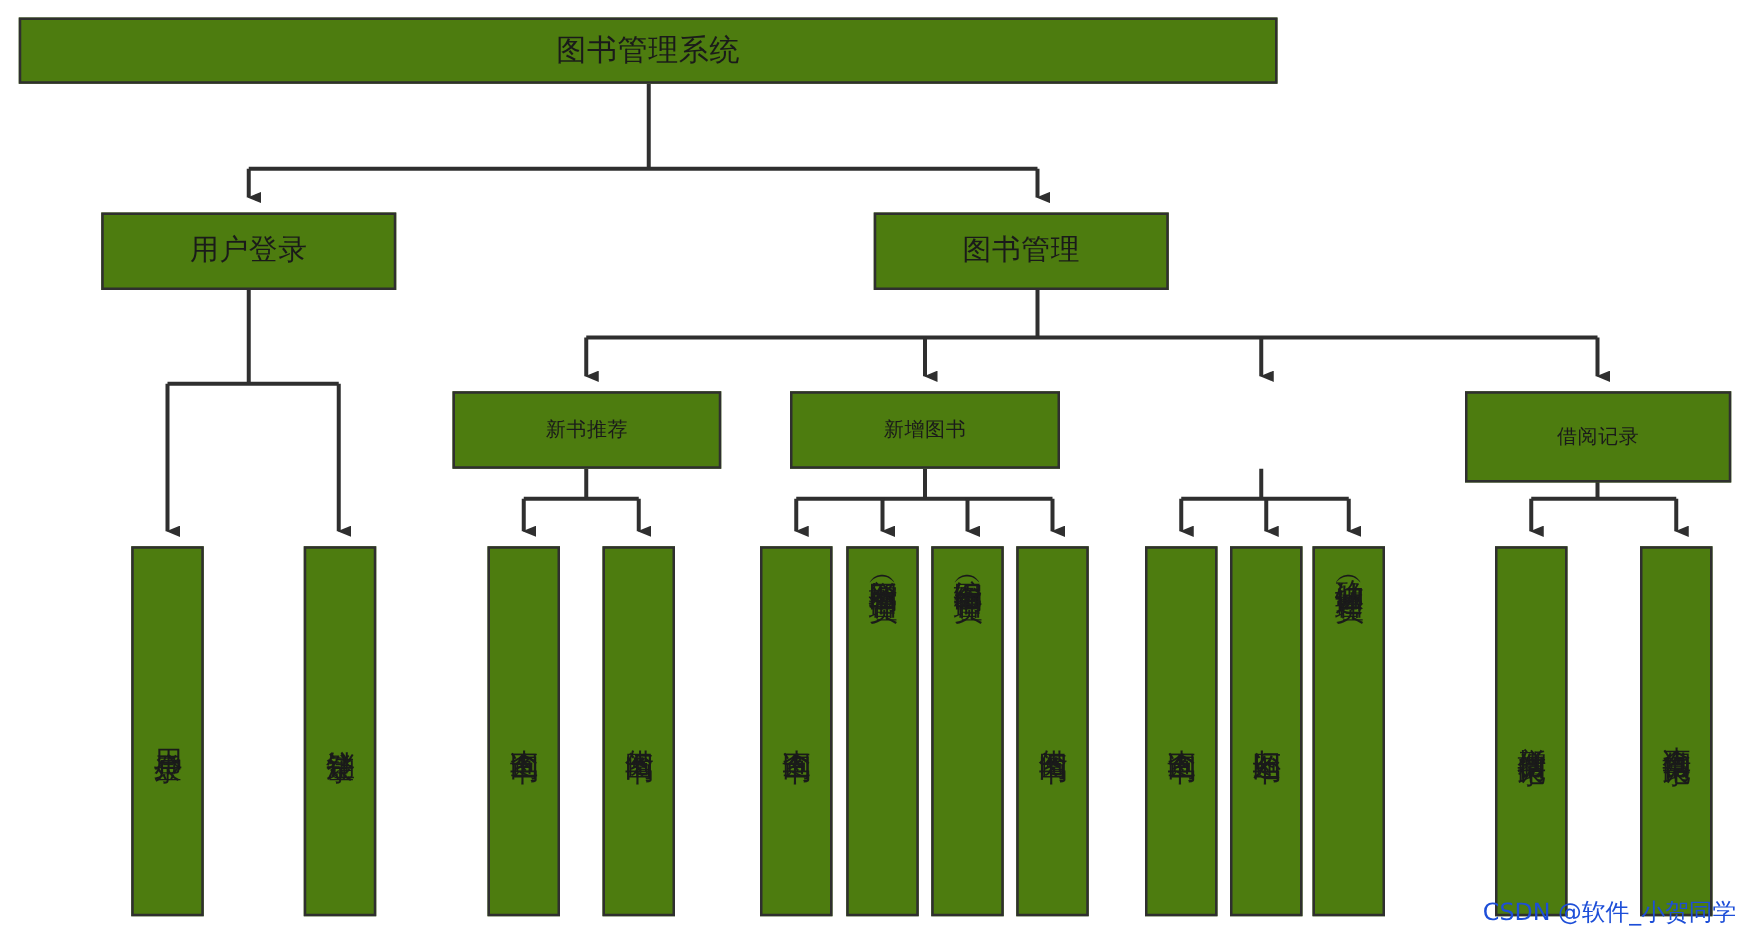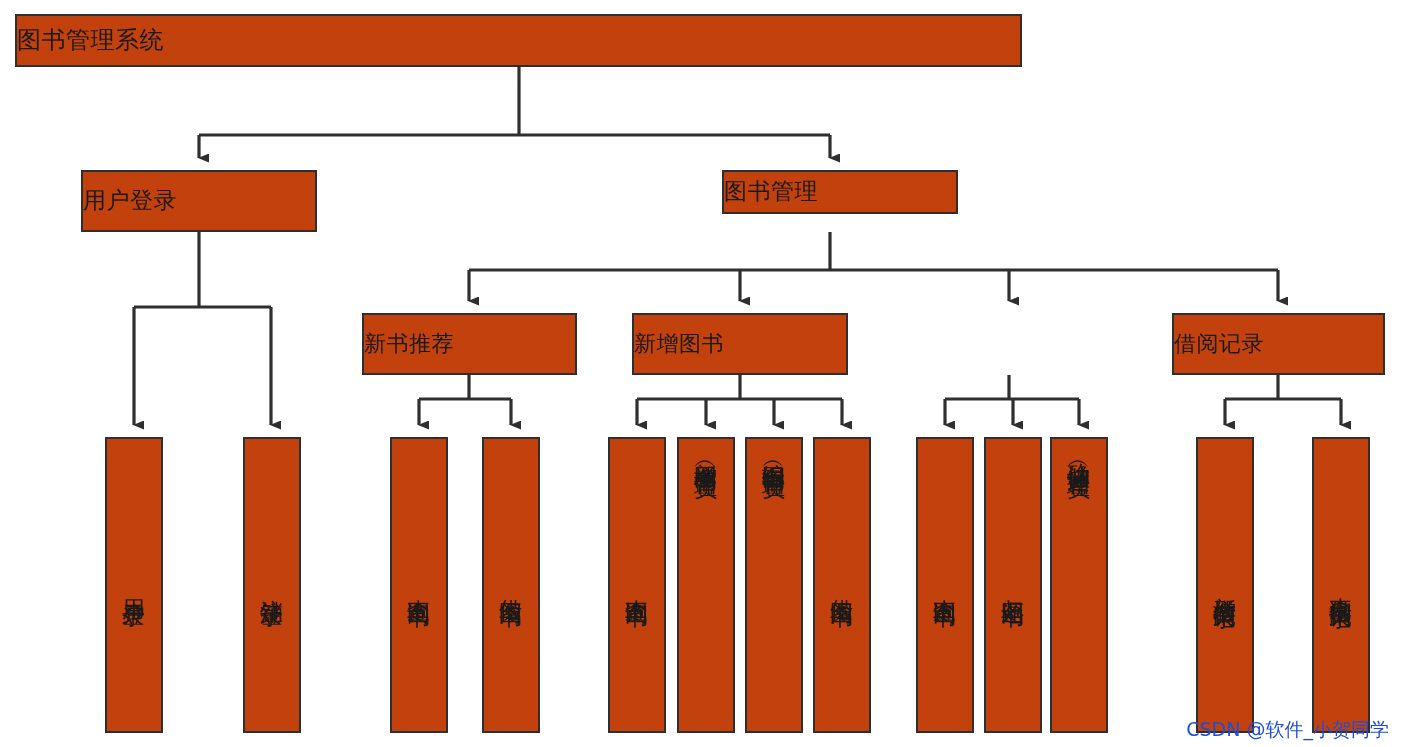--- a/index.html
+++ b/index.html
@@ -29,10 +29,10 @@
     position: absolute;
     box-sizing: border-box;
     border: 2px solid #2f2f2f;
-    background: #c2410c;
+    background: #4d7c0f;
     display: flex;
     align-items: center;
-    justify-content: flex-start;
+    justify-content: center;
     color: #1a1a1a;
     z-index: 3;
   }

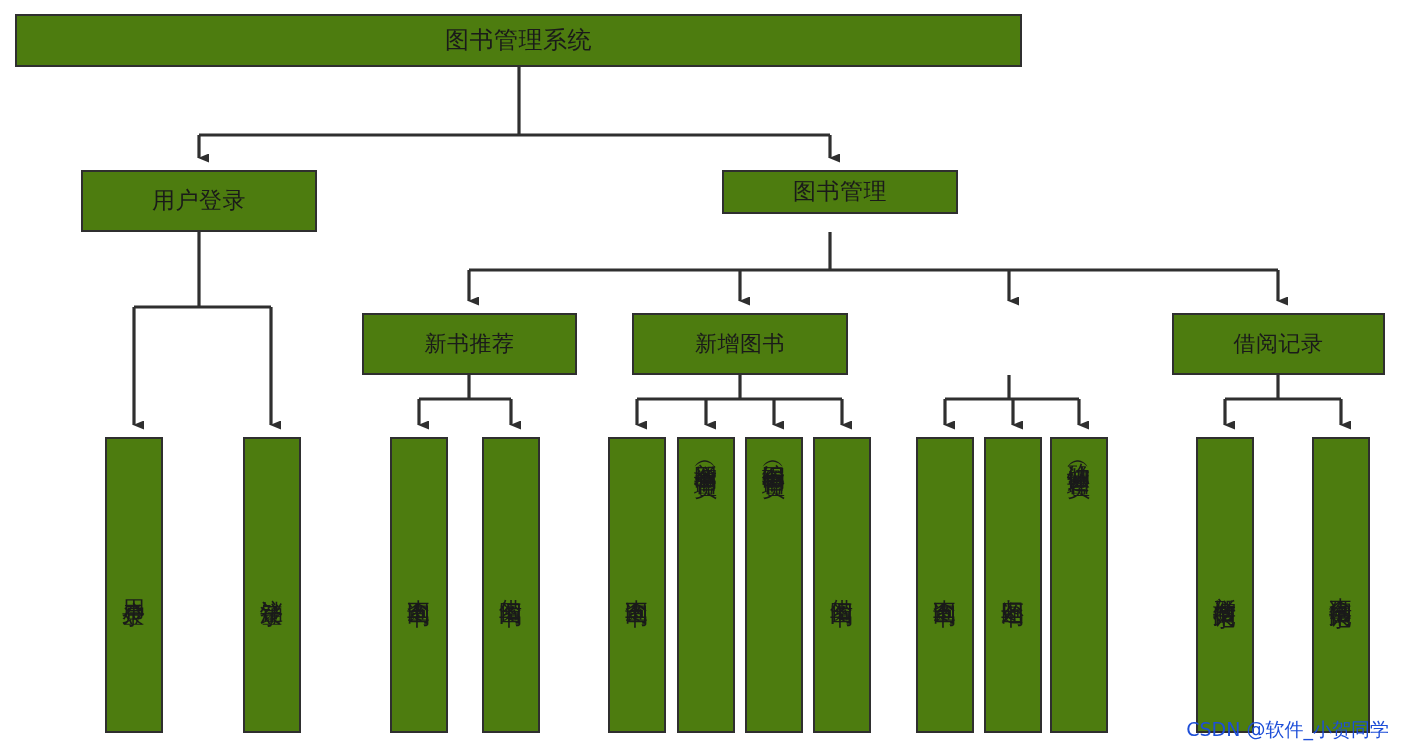--- a/index.html
+++ b/index.html
@@ -139,7 +139,7 @@
   <div class="node node-l2" style="left:81px; top:170px; width:236px; height:62px;">
     <span class="label">用户登录</span>
   </div>
-  <div class="node node-l2" style="left:722px; top:170px; width:236px; height:44px;">
+  <div class="node node-l2" style="left:699px; top:170px; width:236px; height:62px;">
     <span class="label">图书管理</span>
   </div>
 

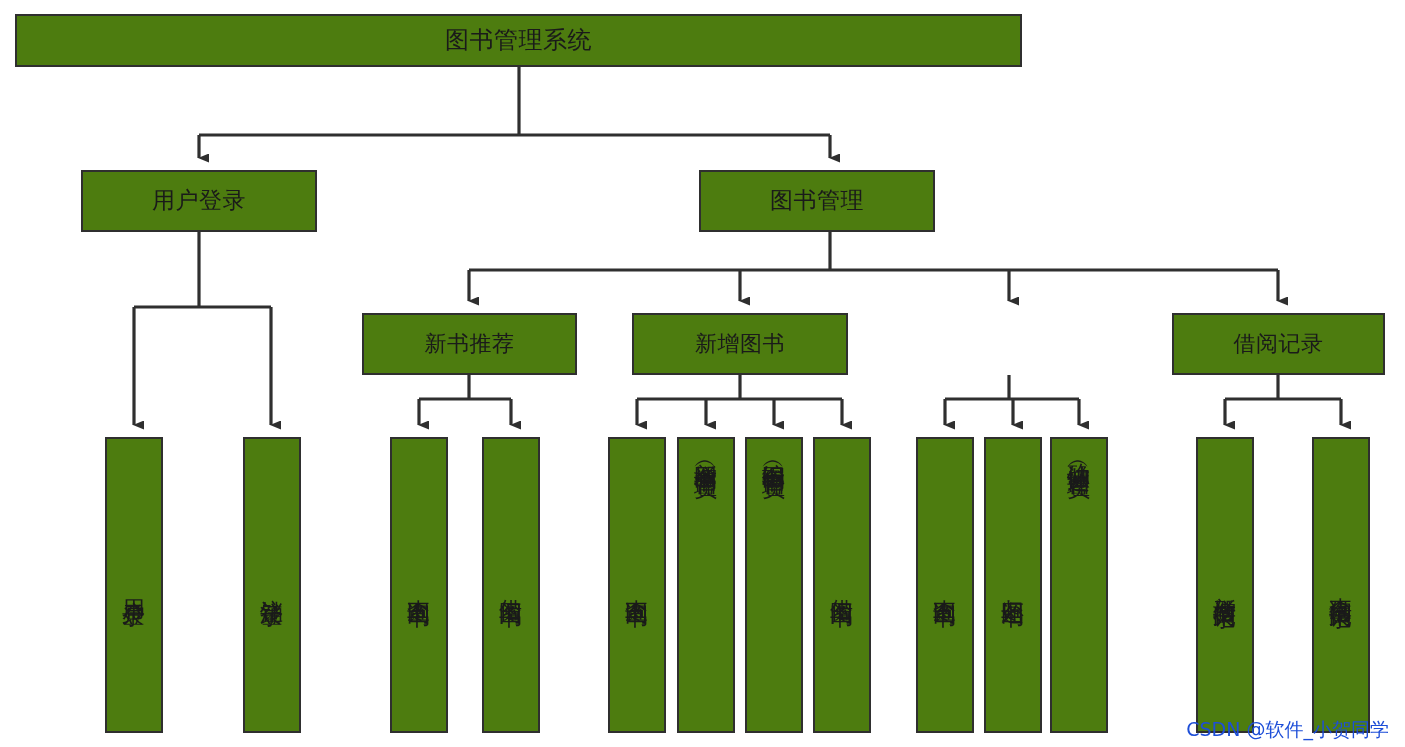--- a/index.html
+++ b/index.html
@@ -44,7 +44,7 @@
   }
   .node-root .label   { font-size: 24px; }
   .node-l2 .label     { font-size: 23px; }
-  .node-l3 .label     { font-size: 22px; }
+  .node-l3 .label     { font-size: 16px; }
   .node-leaf {
     align-items: flex-start;
     padding-top: 6px;

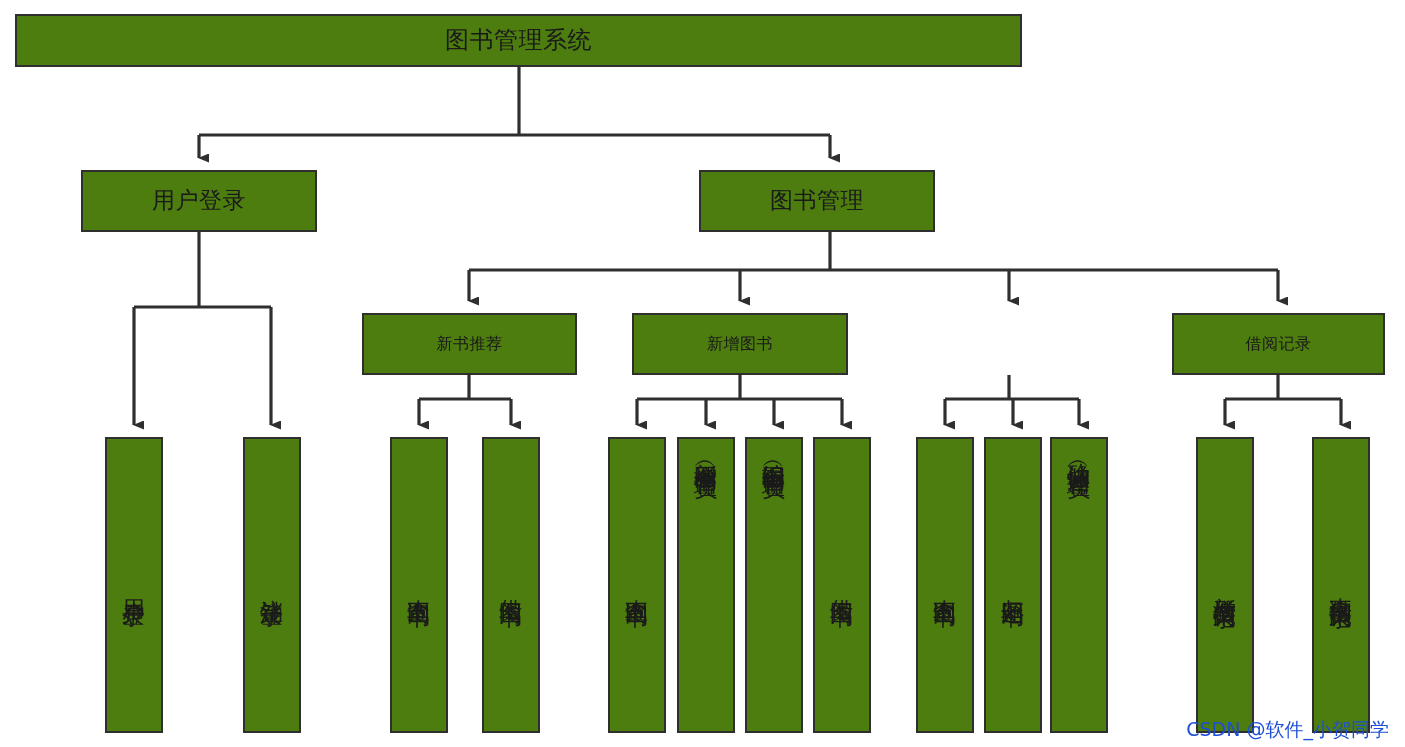--- a/index.html
+++ b/index.html
@@ -149,7 +149,7 @@
   <div class="node node-l3" style="left:632px; top:313px; width:216px; height:62px;">
     <span class="label">新增图书</span>
   </div>
-  <div class="node node-l3" style="left:1172px; top:313px; width:213px; height:62px;">
+  <div class="node node-l3" style="left:1172px; top:313px; width:213px; height:73px;">
     <span class="label">借阅记录</span>
   </div>
 

